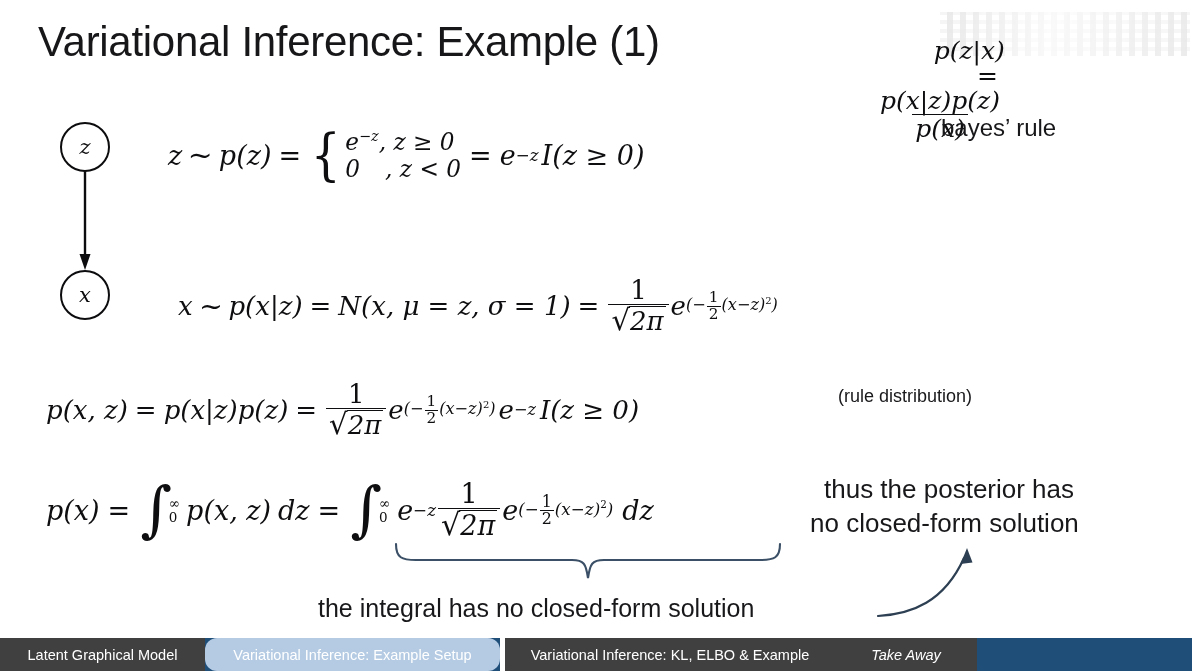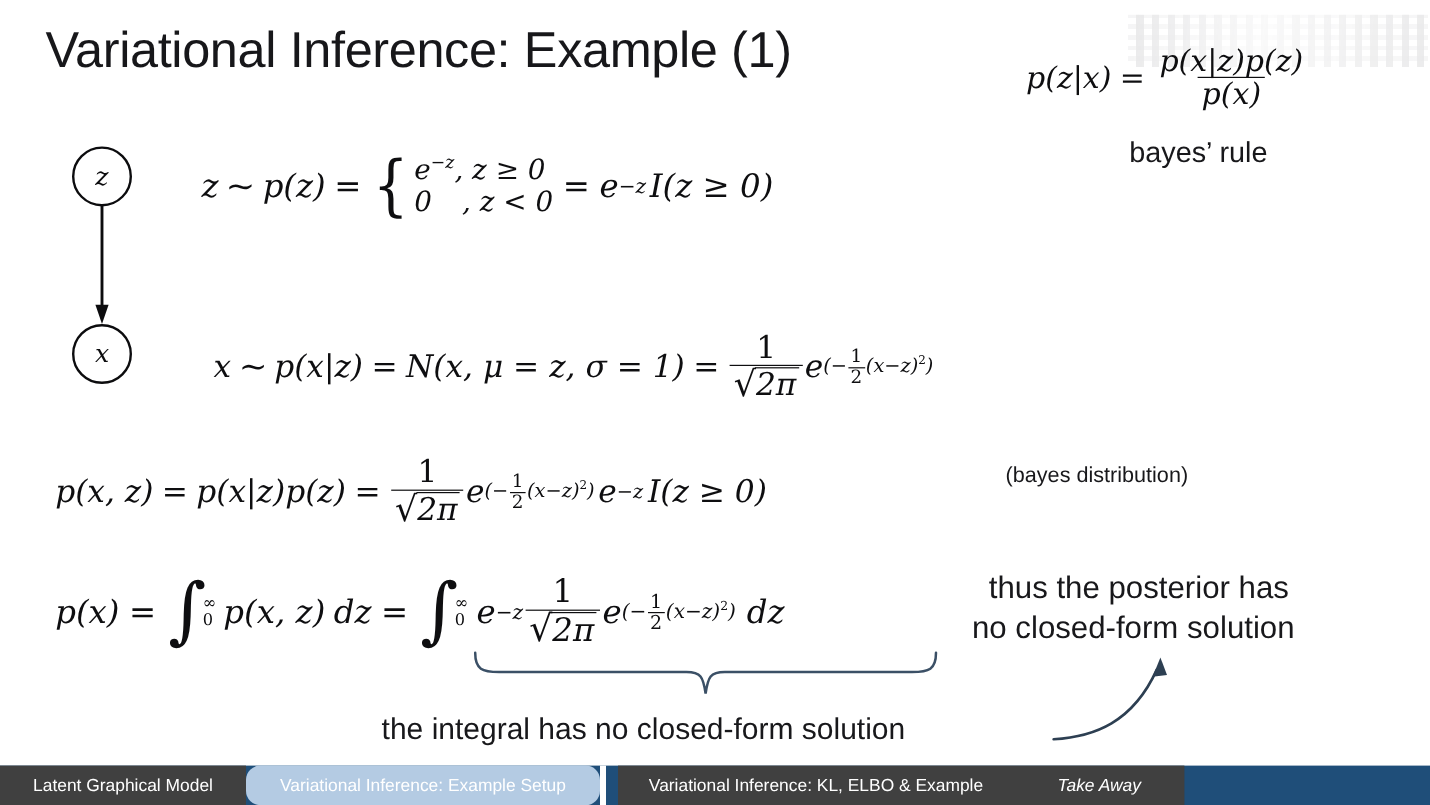--- a/index.html
+++ b/index.html
@@ -216,7 +216,7 @@
 
 <div id="slide-title">Variational Inference: Example (1)</div>
 
-<div class="math" style="position:absolute; left:855px; top:38px; font-size:25px; display:flex; align-items:center;">
+<div class="math" style="position:absolute; left:875px; top:38px; font-size:25px; display:flex; align-items:flex-end;flex-direction:column;">
   <span>p(z|x)</span>
   <span style="margin:0 7px;">=</span>
   <span class="frac">

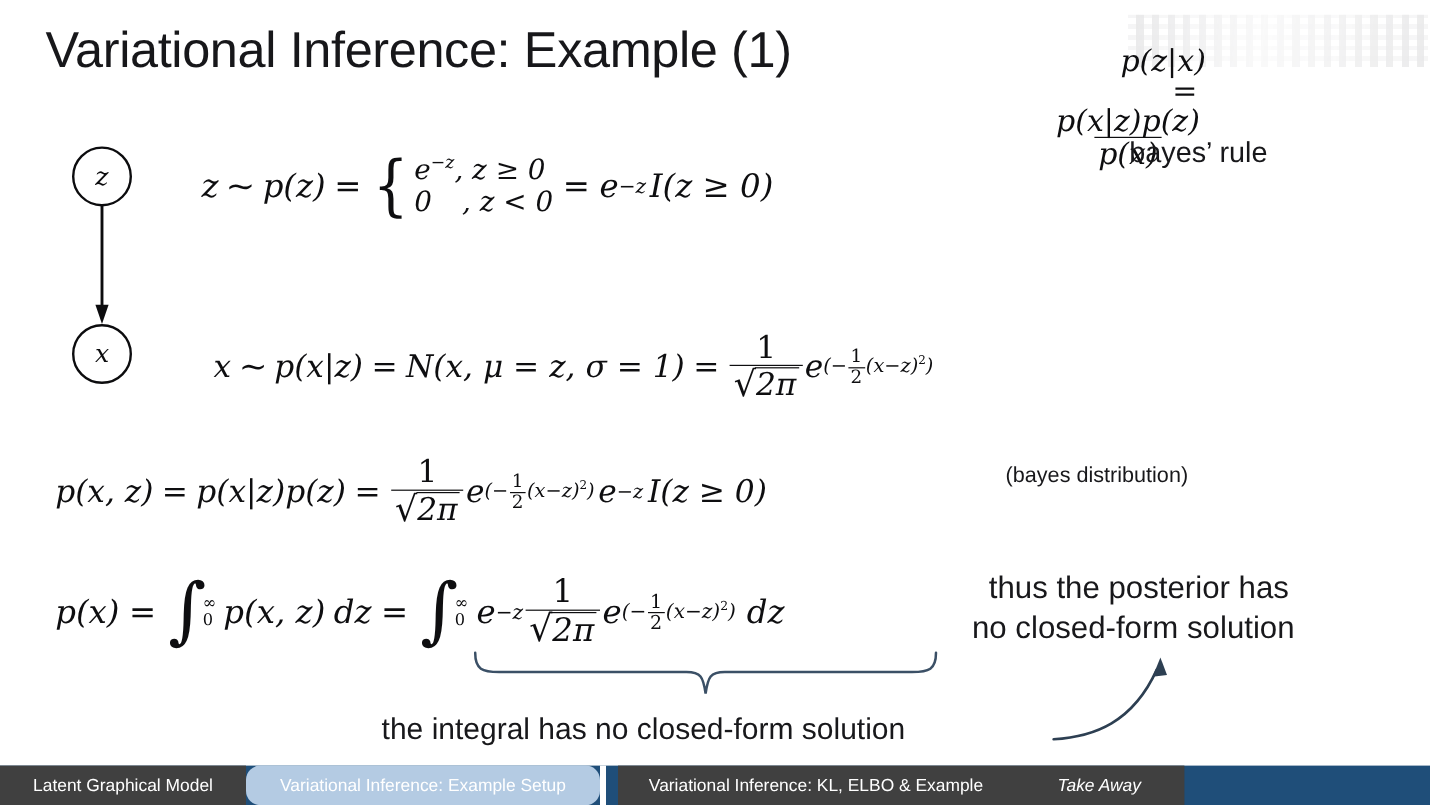--- a/index.html
+++ b/index.html
@@ -309,7 +309,7 @@
     <span class="sup">−z</span>
   <span style="margin-left:4px;">I(z ≥ 0)</span>
 </div>
-<div class="anno" style="left:838px; top:386px; font-size:18px;">(bayes distribution)</div>
+<div class="anno" style="left:838px; top:386px; font-size:18px;">(rule distribution)</div>
 
 <div class="math" style="position:absolute; left:46px; top:480px; font-size:27px; display:flex; align-items:center;">
   <span>p(x)</span>

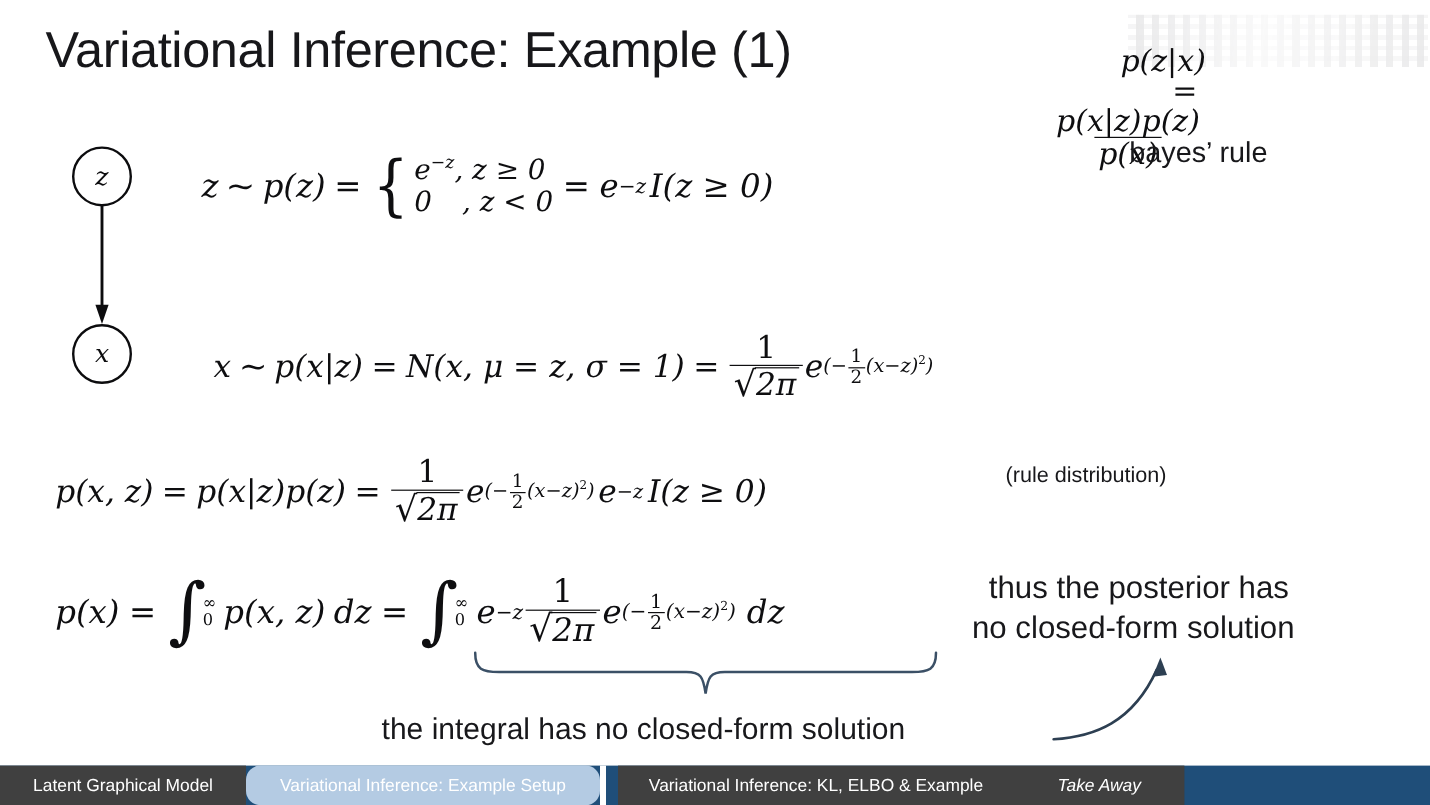--- a/index.html
+++ b/index.html
@@ -375,7 +375,7 @@
     <span>Variational Inference: Example Setup</span>
   </div>
   <div class="nav-gap"></div>
-  <div class="nav-seg" style="width:330px;margin-left:10px;">
+  <div class="nav-seg" style="width:330px;">
     <span>Variational Inference: KL, ELBO &amp; Example</span>
   </div>
   <div class="nav-seg" style="width:142px;font-style:italic;">

